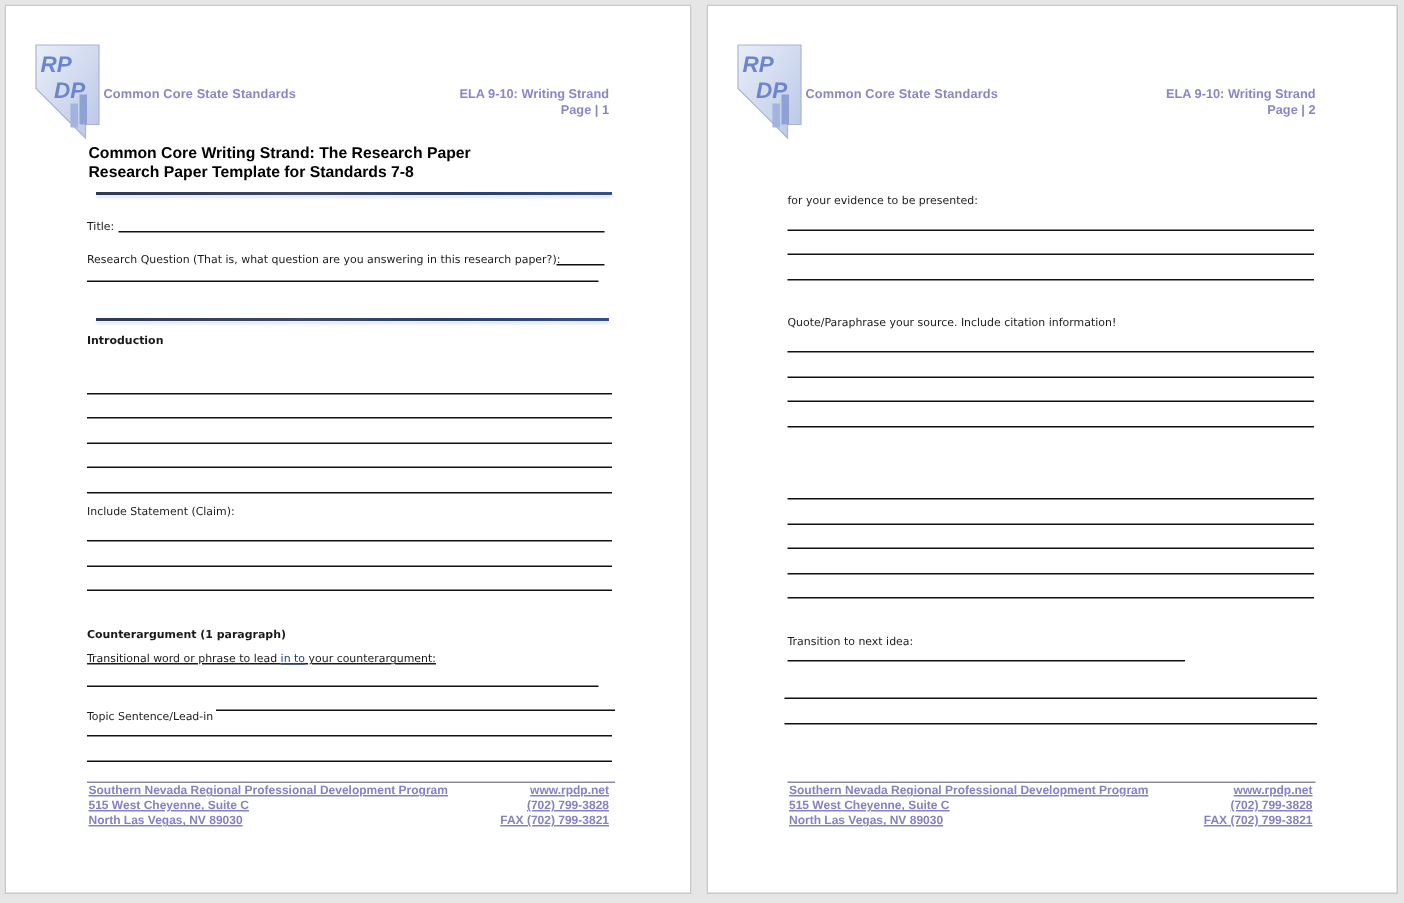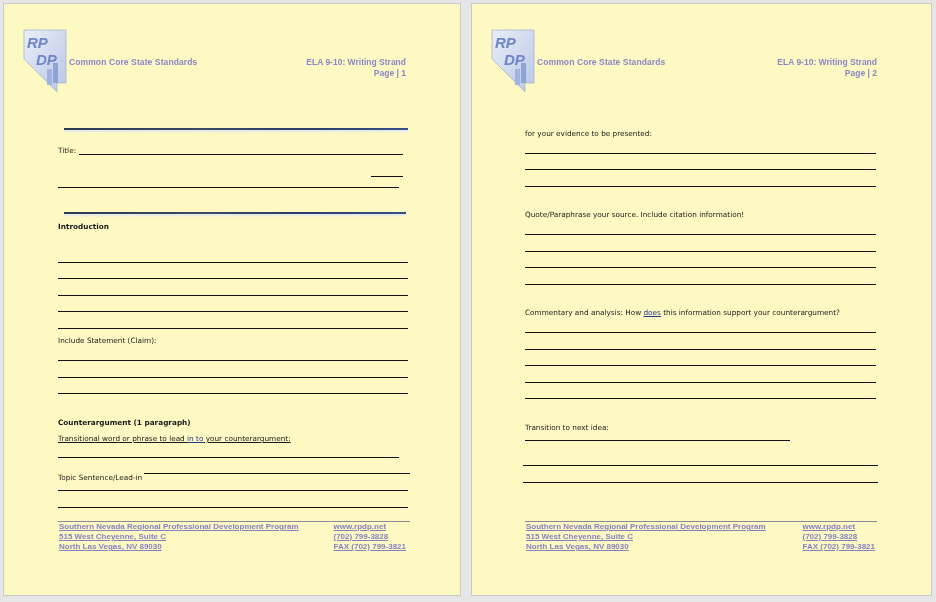--- a/index.html
+++ b/index.html
@@ -10,7 +10,7 @@
   }
   .page {
     position: absolute; top: 3px; width: 458px; height: 593px;
-    background: #fef9c3; border: 1px solid #c9c9c9; box-sizing: border-box;
+    background: #ffffff; border: 1px solid #c9c9c9; box-sizing: border-box;
   }
   #page1 { left: 3px; }
   #page2 { left: 471px; width: 461px; }

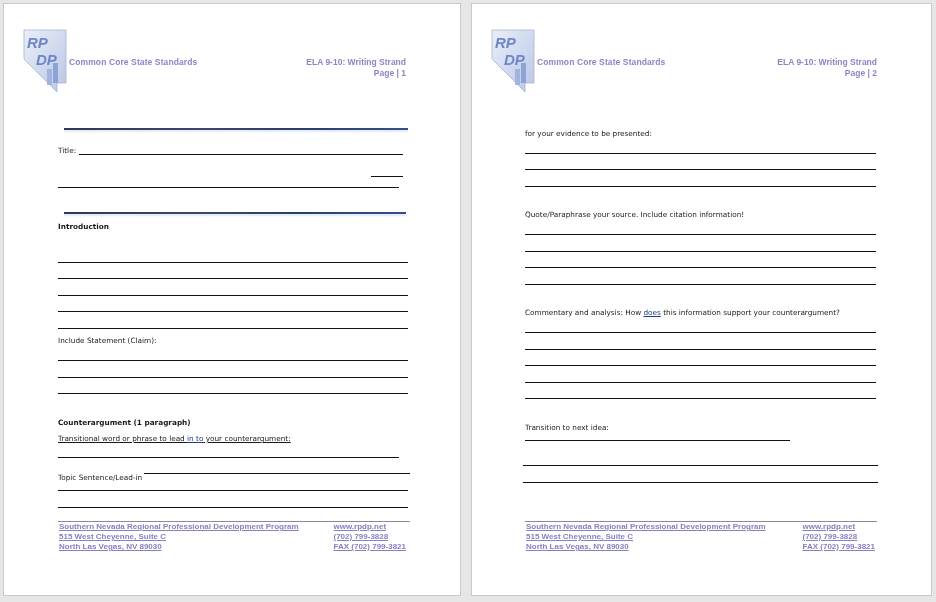--- a/index.html
+++ b/index.html
@@ -57,6 +57,10 @@
     <div>Page | 1</div>
   </div>
 
+  <div class="doc-title">
+    <div>Common Core Writing Strand: The Research Paper</div>
+    <div>Research Paper Template for Standards 7-8</div>
+  </div>
 
   <div class="rule-blue" style="left:60px; top:124px; width:344px;"></div>
 

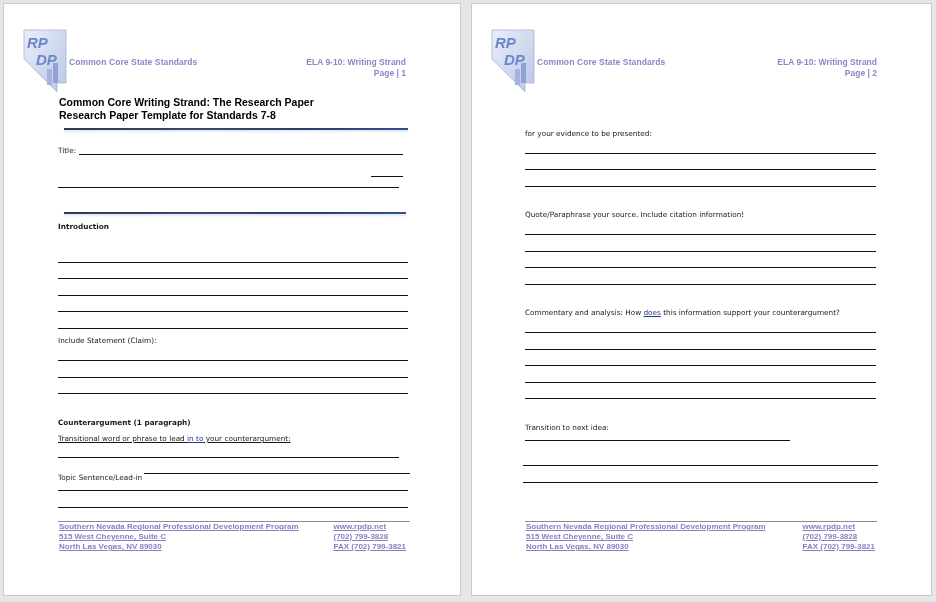--- a/index.html
+++ b/index.html
@@ -67,6 +67,7 @@
   <div class="txt" style="left:54px; top:142px;">Title:</div>
   <div class="ln" style="left:75px; top:150px; width:324px;"></div>
 
+  <div class="txt" style="left:54px; top:164px;">Research Question (That is, what question are you answering in this research paper?):</div>
   <div class="ln" style="left:367px; top:172px; width:32px;"></div>
   <div class="ln" style="left:54px; top:183px; width:341px;"></div>
 

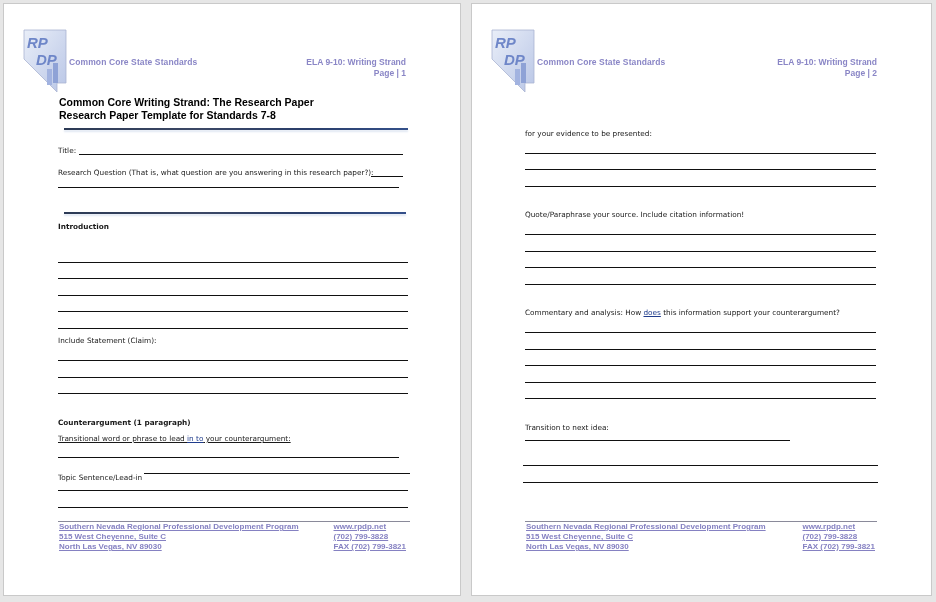--- a/index.html
+++ b/index.html
@@ -140,7 +140,6 @@
   <div class="ln" style="left:53px; top:263px; width:351px;"></div>
   <div class="ln" style="left:53px; top:280px; width:351px;"></div>
 
-  <div class="txt" style="left:53px; top:304px;"><span>Commentary and analysis: How </span><span class="hl">does</span><span> this information support your counterargument?</span></div>
   <div class="ln" style="left:53px; top:328px; width:351px;"></div>
   <div class="ln" style="left:53px; top:345px; width:351px;"></div>
   <div class="ln" style="left:53px; top:361px; width:351px;"></div>

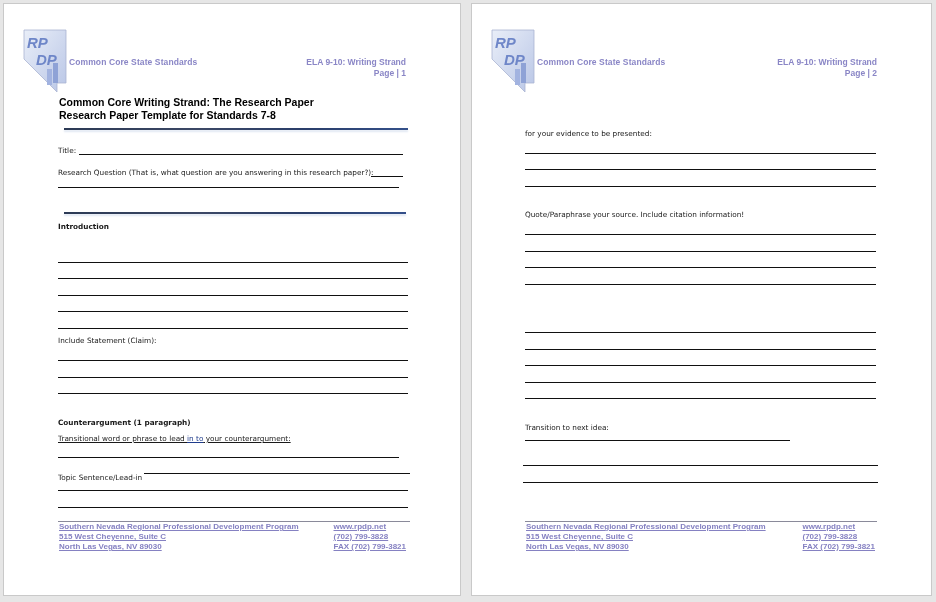--- a/index.html
+++ b/index.html
@@ -30,7 +30,7 @@
 
   .foot-rule { position: absolute; height: 1px; background: #8a8a9a; }
   .foot { position: absolute; font-size: 8px; font-weight: bold; color: #8581c2; line-height: 10px; white-space: nowrap; text-decoration: underline; }
-  .foot.right { }
+  .foot.right { text-align: right; }
 </style>
 </head>
 <body>

